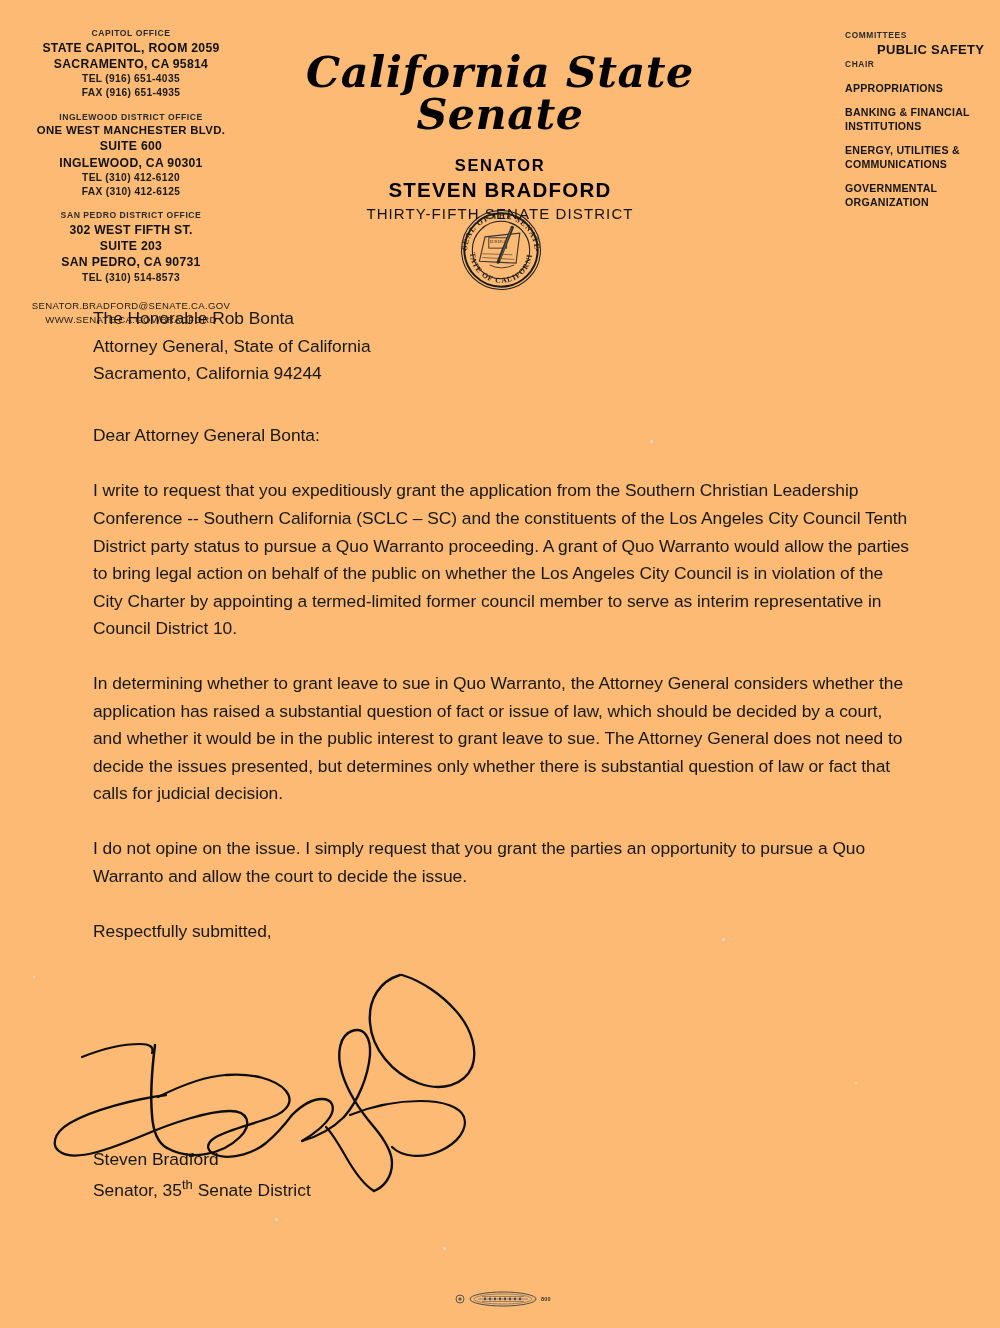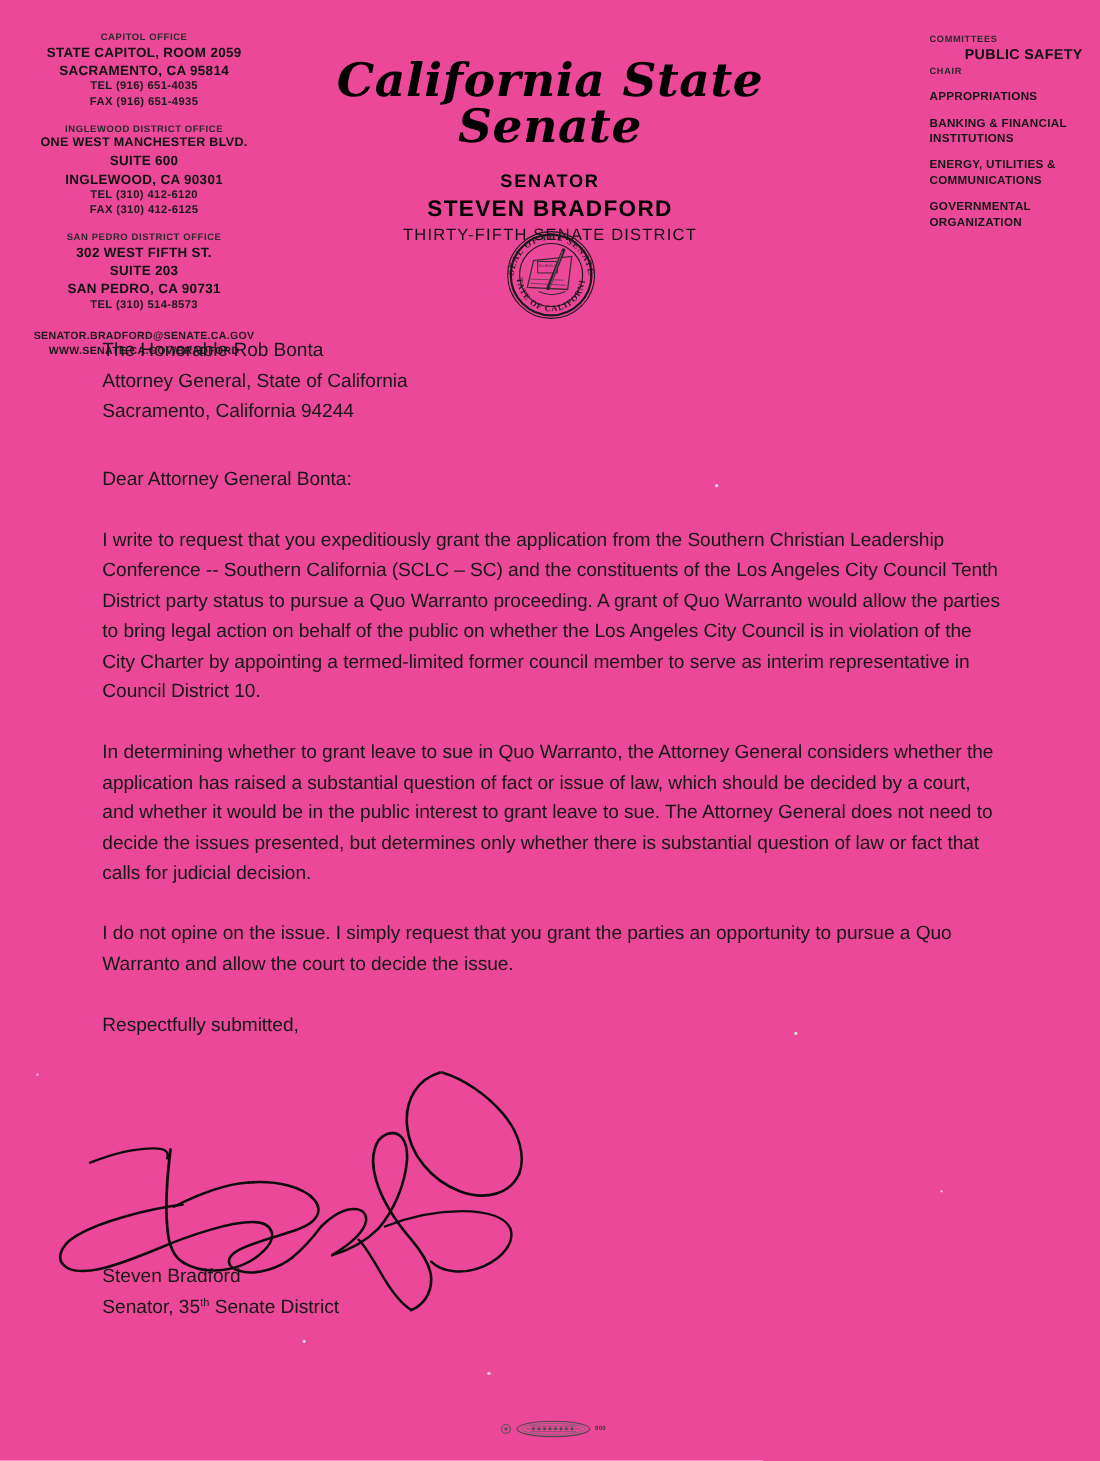--- a/index.html
+++ b/index.html
@@ -19,7 +19,7 @@
   .page {
     position: absolute;
     inset: 0;
-    background: #ec4899;
+    background: #fdba74;
   }
 
   

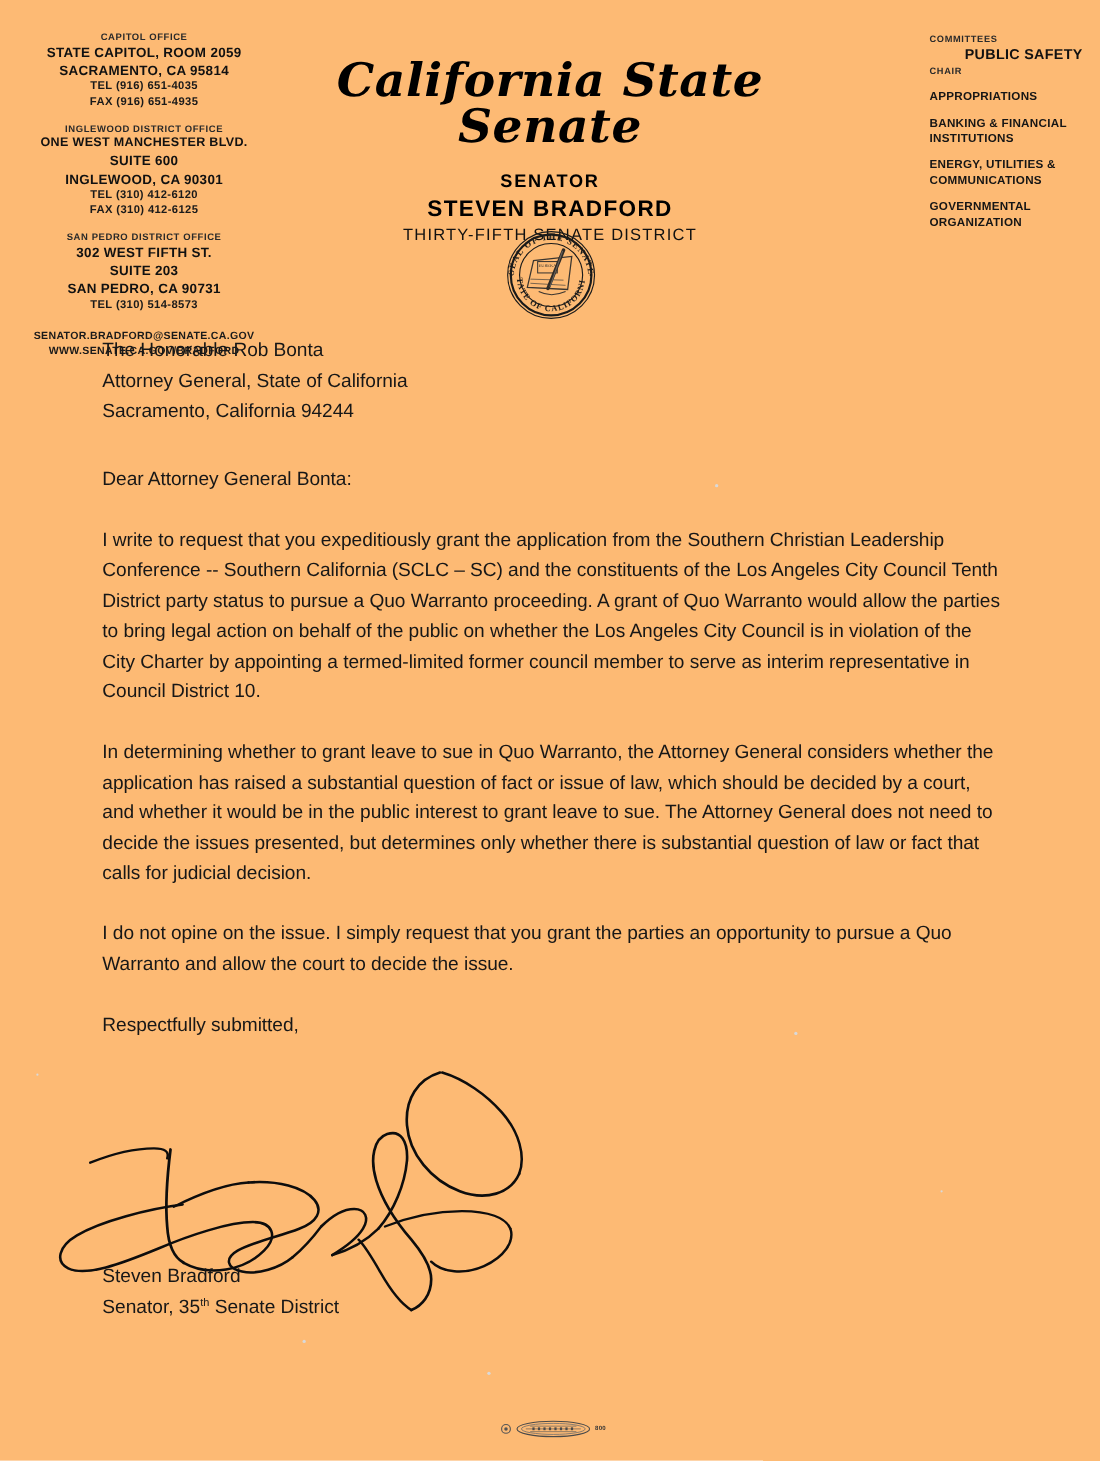--- a/index.html
+++ b/index.html
@@ -81,7 +81,7 @@
     margin-top: 14px;
     font-size: 9.6px;
     letter-spacing: 0.3px;
-    font-weight: bold;
+    font-weight: normal;
     line-height: 1.5;
     color: #1a1a1a;
   }

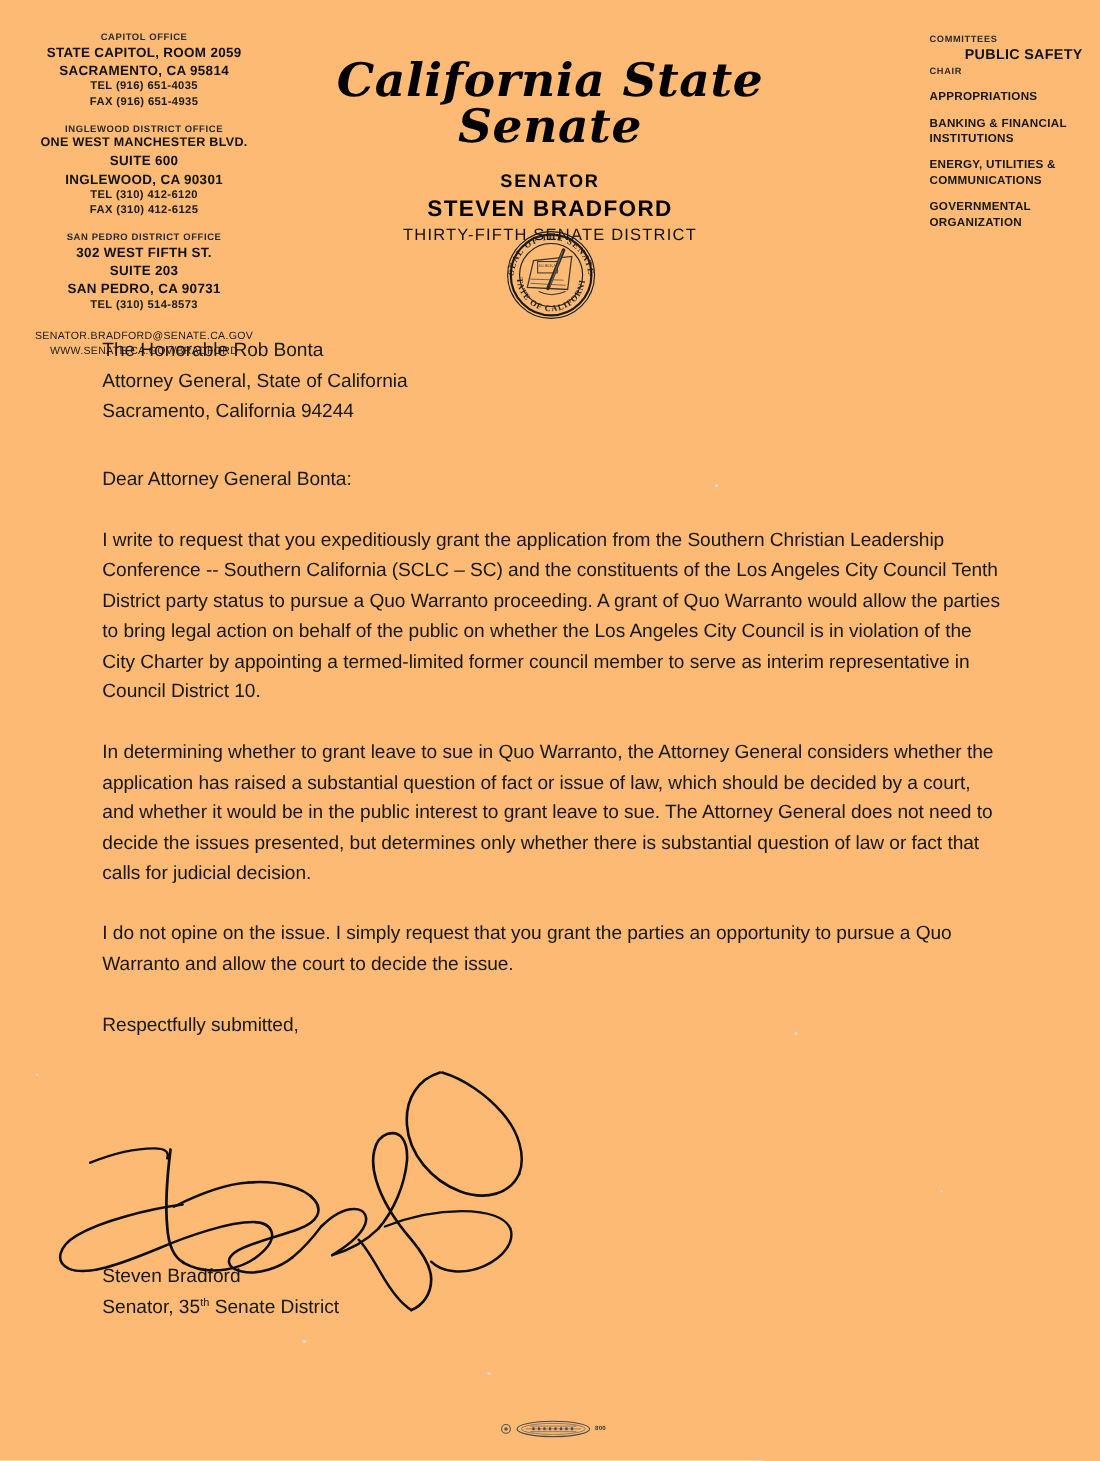--- a/index.html
+++ b/index.html
@@ -205,7 +205,7 @@
     color: #171717;
   }
   .sign-block sup {
-    font-size: 10px;
+    font-size: 13px;
     vertical-align: super;
   }
 

